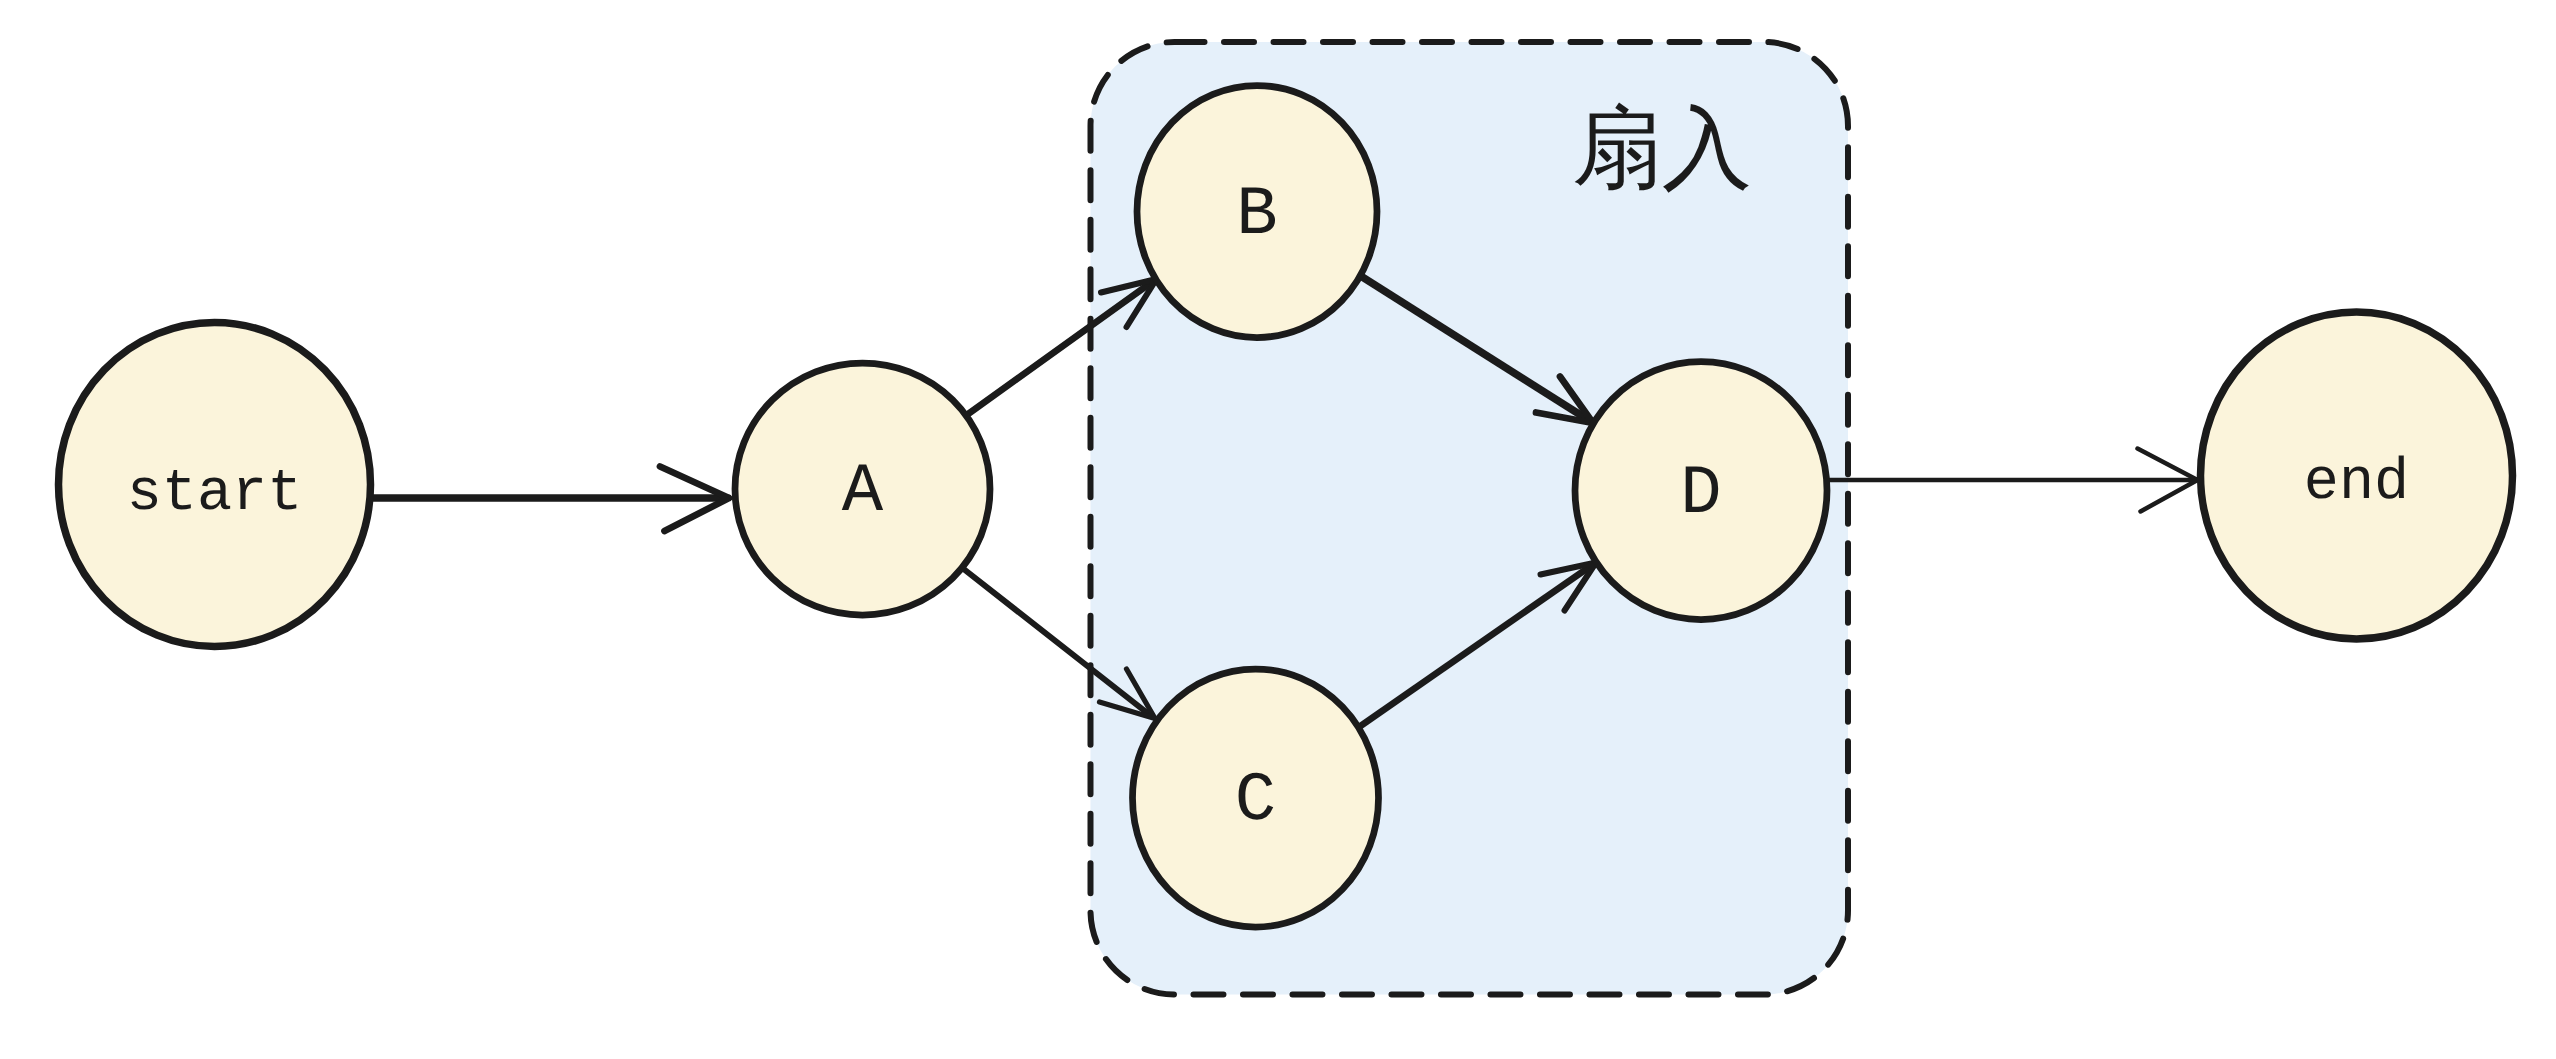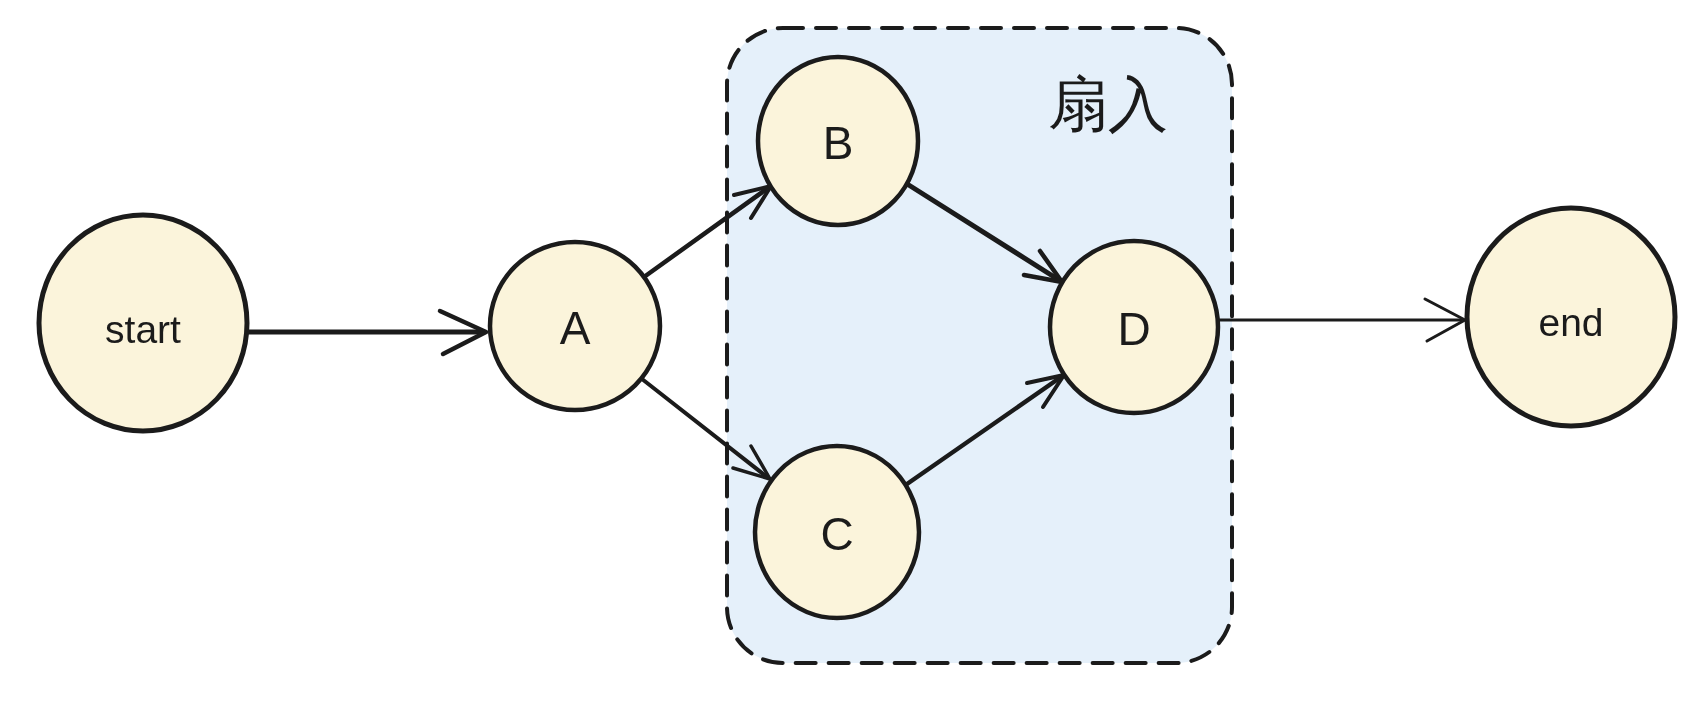--- a/index.html
+++ b/index.html
@@ -13,7 +13,7 @@
     height: 706px;
     background: #ffffff;
     overflow: hidden;
-    font-family: Liberation Sans, sans-serif;
+    font-family: Liberation Mono, monospace;
   }
   svg { display: block; }
   .node-shape {

